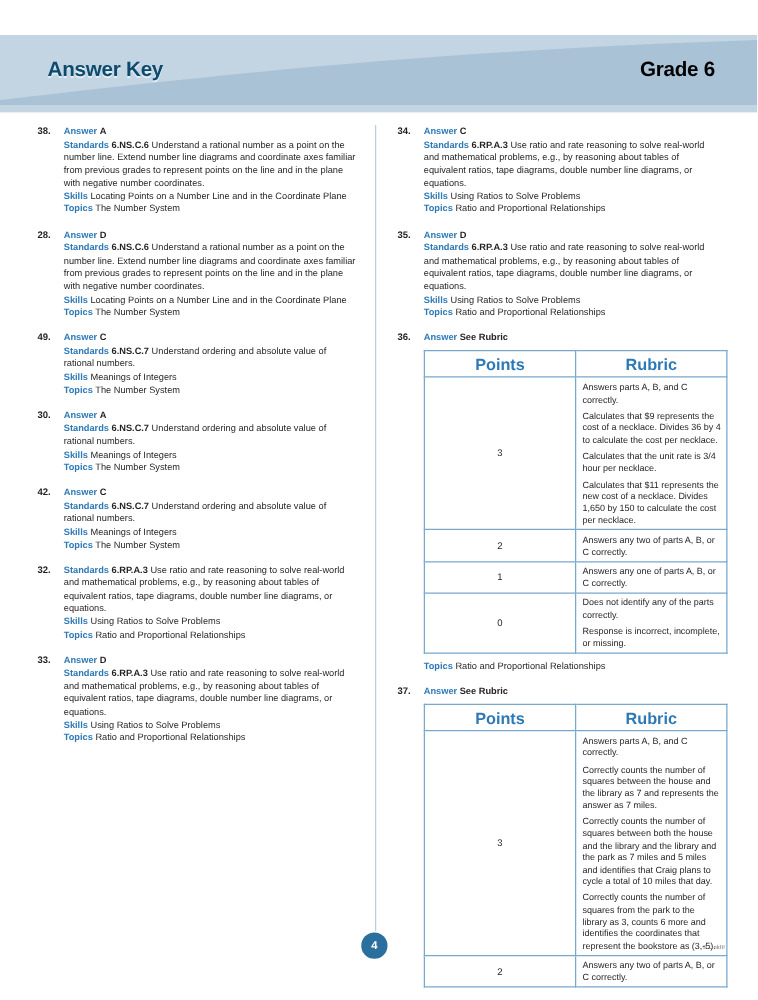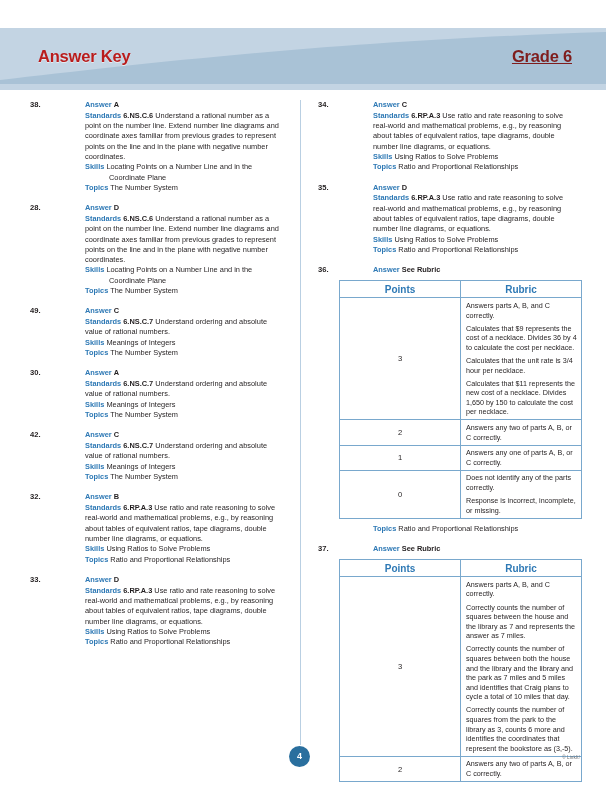--- a/index.html
+++ b/index.html
@@ -38,7 +38,7 @@
     top: 19px;
     font-size: 16.5px;
     font-weight: bold;
-    color: #b91c1c;
+    color: #0c4a6e;
     letter-spacing: -0.2px;
     text-shadow: 0 1px 0 rgba(255,255,255,0.55);
   }

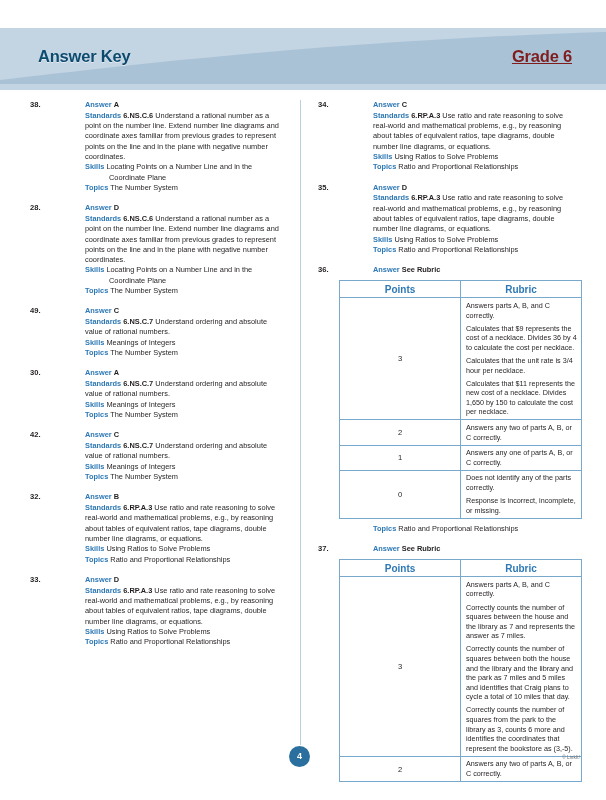--- a/index.html
+++ b/index.html
@@ -48,9 +48,8 @@
     top: 19px;
     font-size: 16.5px;
     font-weight: bold;
-    color: #7f1d1d;
+    color: #000000;
     letter-spacing: -0.2px;
-    text-decoration: underline;
   }
 
   

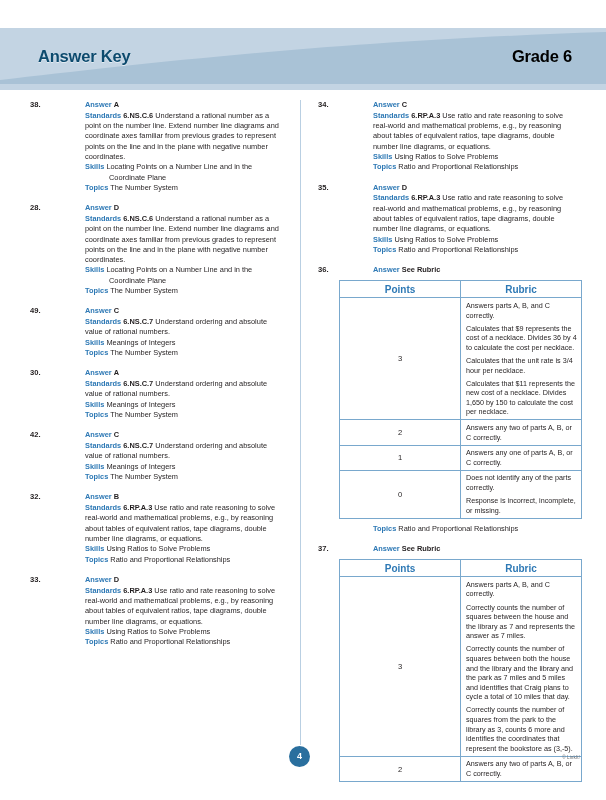--- a/index.html
+++ b/index.html
@@ -94,7 +94,6 @@
     font-size: 7.4px;
     line-height: 10.3px;
     color: #231f20;
-    margin-left: 34px;
   }
   .lbl {
     color: #2e79b5;

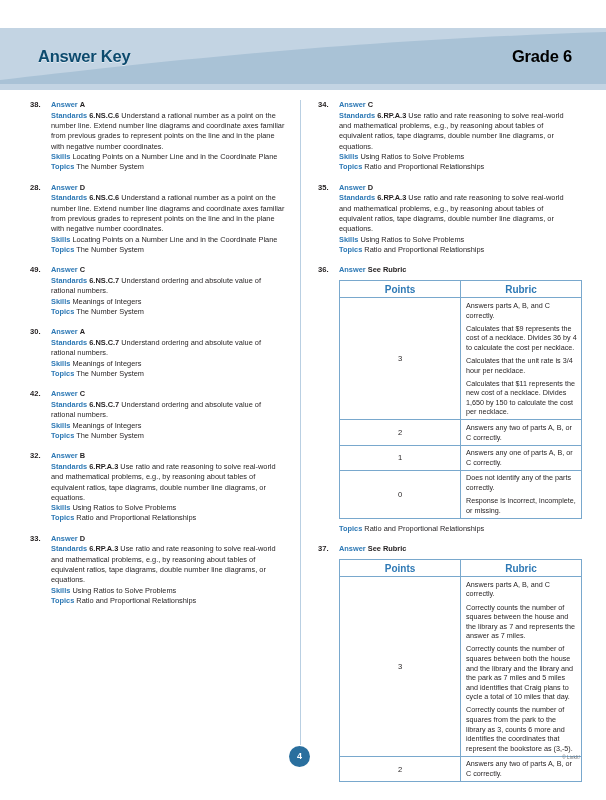--- a/index.html
+++ b/index.html
@@ -125,7 +125,7 @@
   .rubric th {
     color: #2e79b5;
     font-weight: bold;
-    font-size: 10px;
+    font-size: 13px;
     padding: 2.5px 0;
     text-align: center;
   }

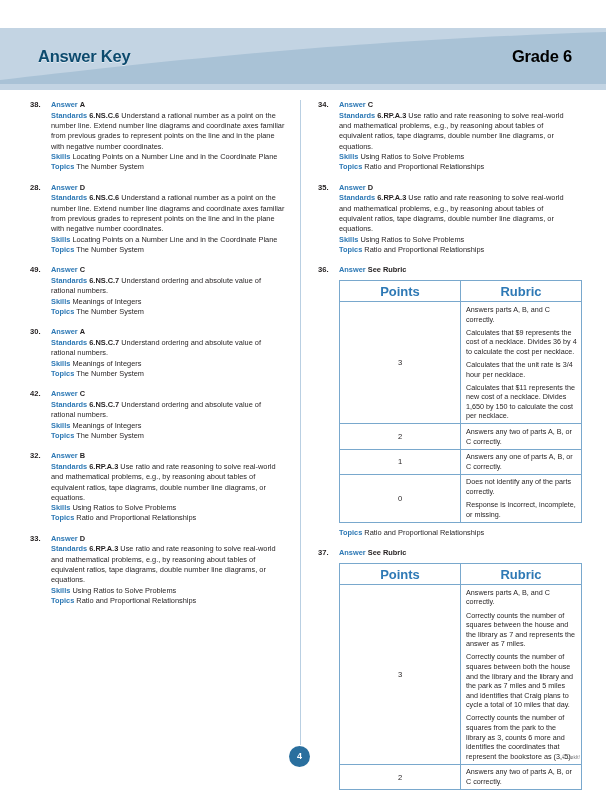--- a/index.html
+++ b/index.html
@@ -321,10 +321,6 @@
 
       <div class="item">
         <span class="item-num">32.</span>
-        <div class="line answer-line">
-          <span class="lbl">Answer</span>
-          <span class="bold">B</span>
-        </div>
         <div class="line std-block">
           <span class="lbl">Standards</span>
           <span class="bold">6.RP.A.3</span>

